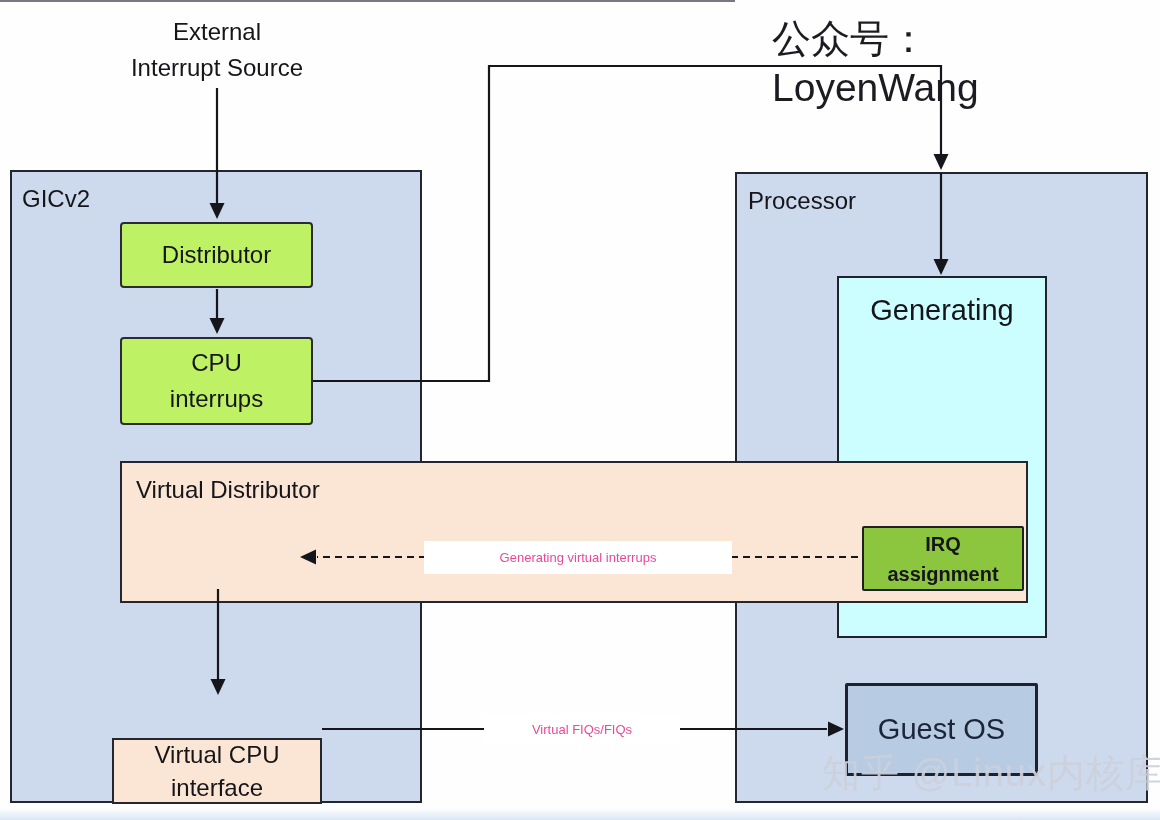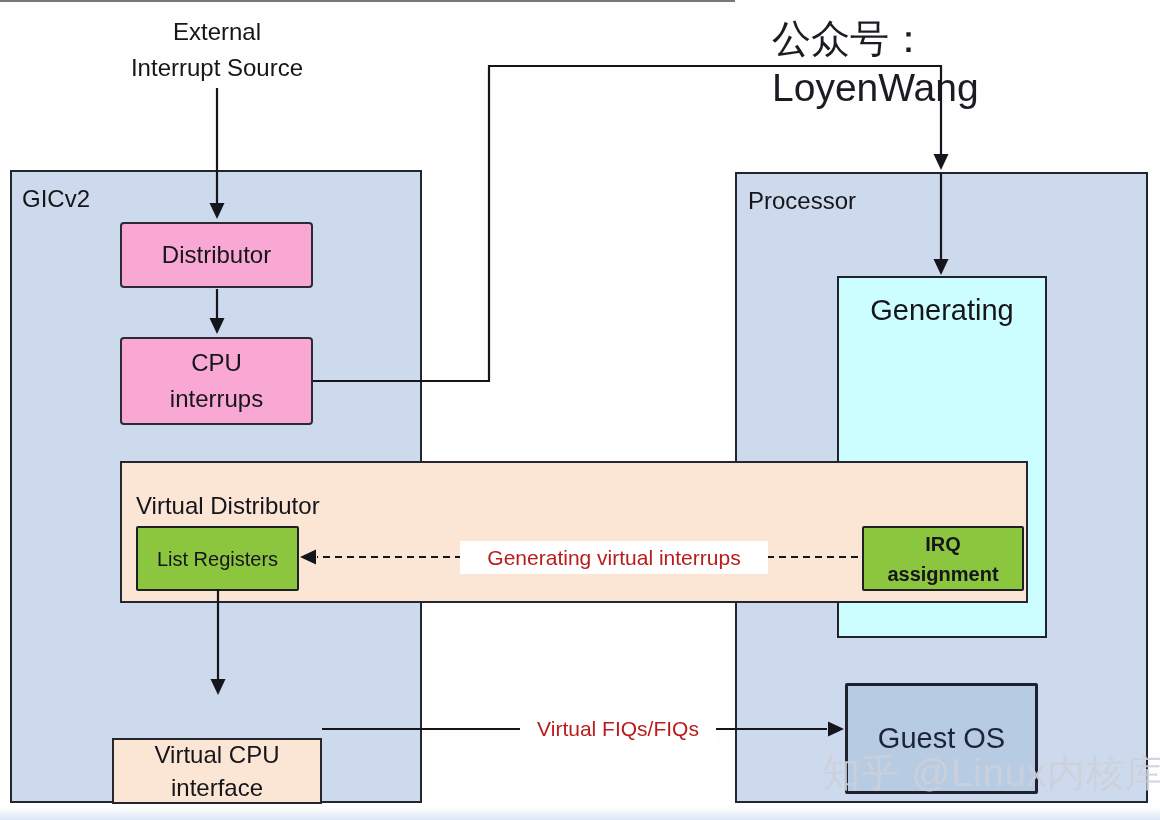--- a/index.html
+++ b/index.html
@@ -17,7 +17,7 @@
   .container-box{background:#cdd9ec;border:2px solid #23252f;}
   .container-title{font-size:24px;line-height:26px;}
   
-  .cream{background:#f9a8d4;border:2px solid #2b2b33;border-radius:4px;
+  .cream{background:#bef264;border:2px solid #2b2b33;border-radius:4px;
     display:flex;align-items:center;justify-content:center;text-align:center;
     font-size:24px;line-height:36px;}
   .peach{background:#fbe5d4;border:2px solid #26262e;}

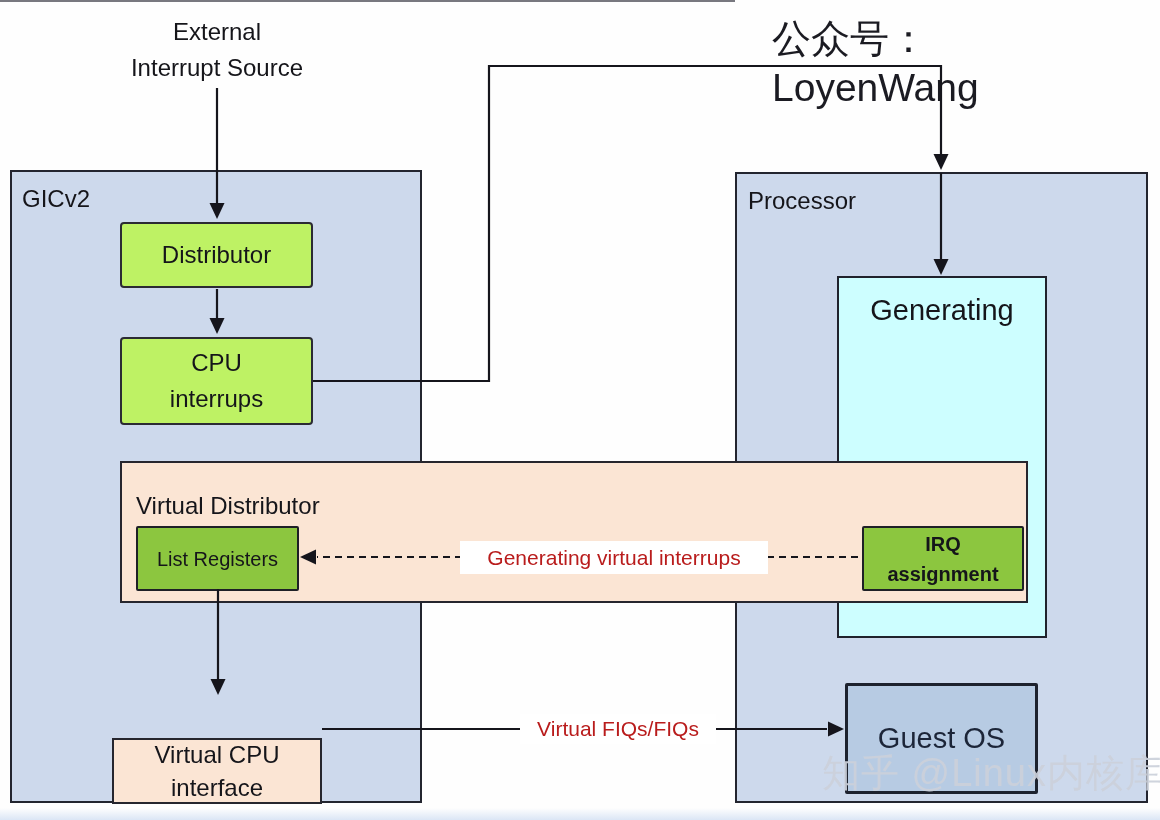--- a/index.html
+++ b/index.html
@@ -74,7 +74,7 @@
   <div class="abs guest" style="left:845px;top:683px;width:193px;height:111px;">Guest OS</div>
 
   <div class="abs peach" style="left:120px;top:461px;width:908px;height:142px;">
-    <div class="abs vd-title" style="left:14px;top:13px;margin-top:16px;">Virtual Distributor</div>
+    <div class="abs vd-title" style="left:14px;top:13px;">Virtual Distributor</div>
     <div class="abs green" style="left:14px;top:63px;width:163px;height:65px;">List Registers</div>
     <div class="abs green pre" style="left:740px;top:63px;width:162px;height:65px;font-weight:bold;">IRQ
 assignment</div>

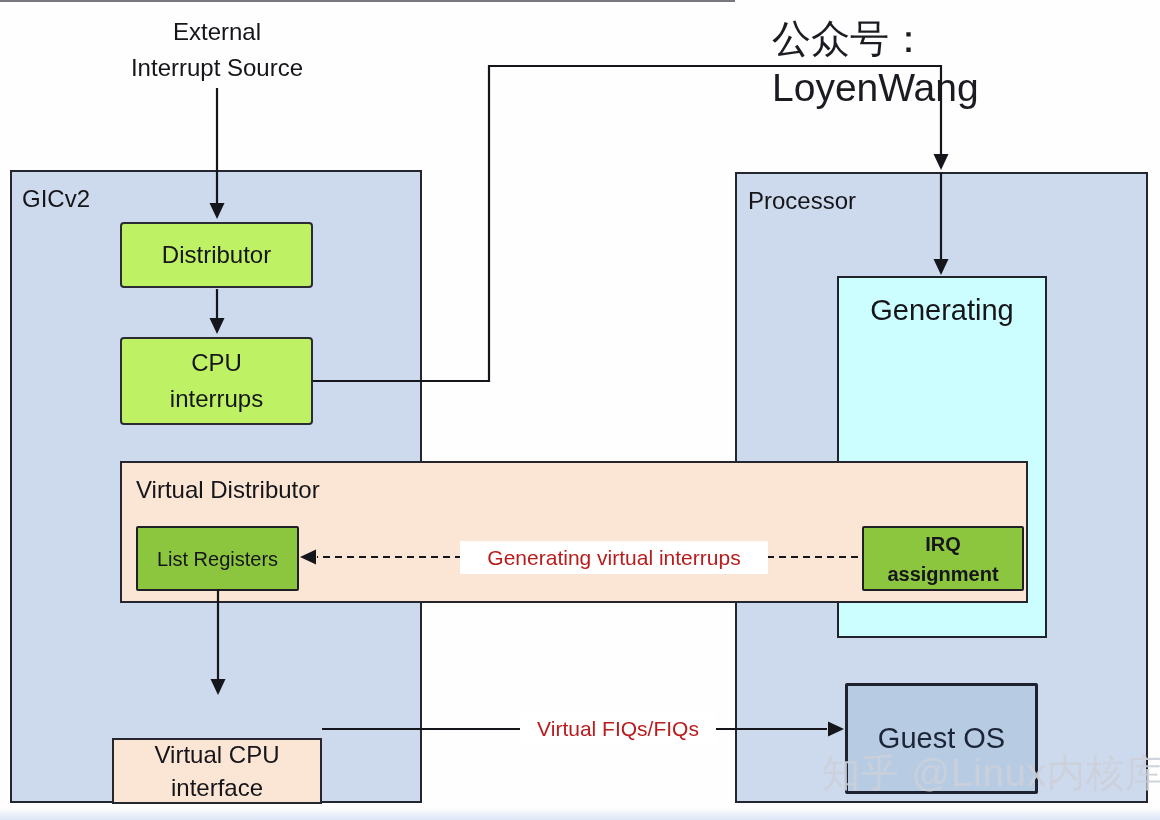--- a/index.html
+++ b/index.html
@@ -75,7 +75,6 @@
 
   <div class="abs peach" style="left:120px;top:461px;width:908px;height:142px;">
     <div class="abs vd-title" style="left:14px;top:13px;">Virtual Distributor</div>
-    <div class="abs green" style="left:14px;top:63px;width:163px;height:65px;">List Registers</div>
     <div class="abs green pre" style="left:740px;top:63px;width:162px;height:65px;font-weight:bold;">IRQ
 assignment</div>
   </div>

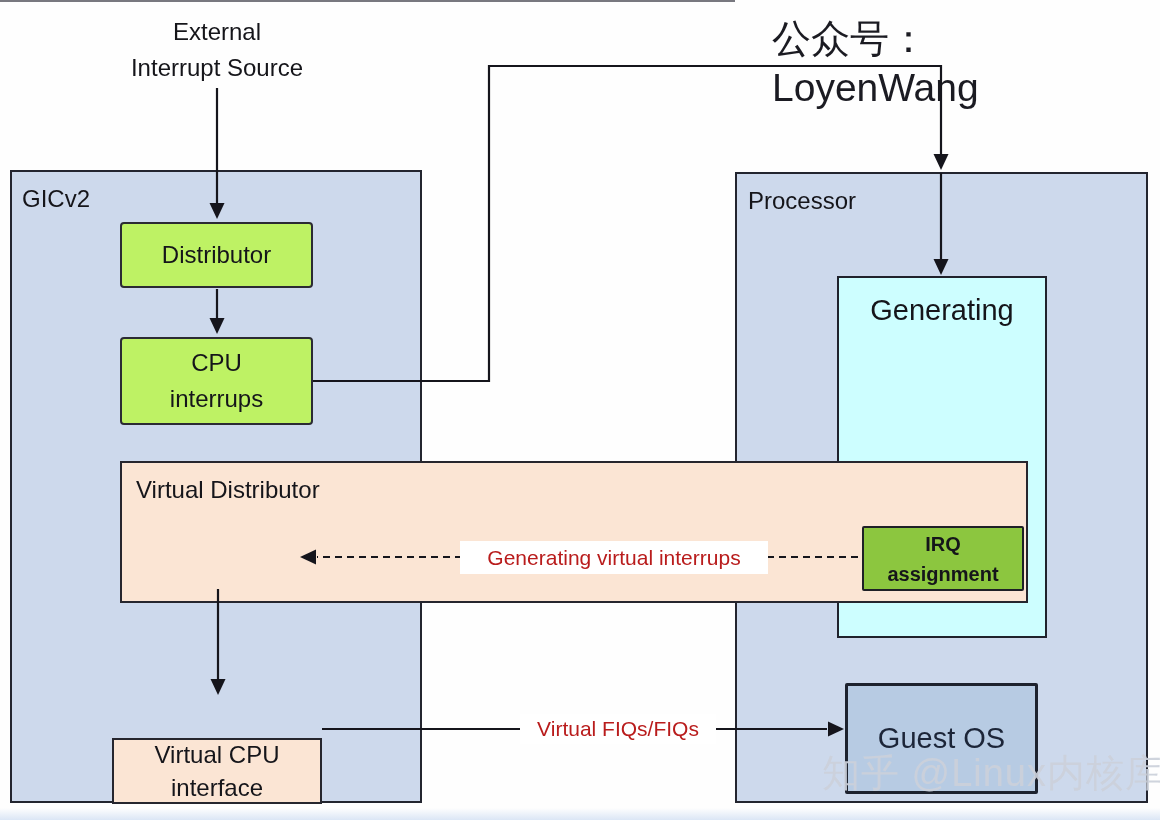--- a/index.html
+++ b/index.html
@@ -36,7 +36,7 @@
   .ext-label{text-align:center;font-size:24px;line-height:36px;}
   .brand{font-size:39px;text-align:left;color:#1b1b22;}
   .chip{background:#ffffff;display:flex;align-items:center;justify-content:center;
-    font-size:21px;color:#b91c1c;margin-left:36px;}
+    font-size:13px;color:#ec4899;}
   .watermark{font-size:38px;color:#ccd1db;opacity:.92;letter-spacing:1px;white-space:nowrap;}
   svg.overlay{position:absolute;left:0;top:0;pointer-events:none;}
   svg .ln{stroke:#15151c;stroke-width:2.2;fill:none;}

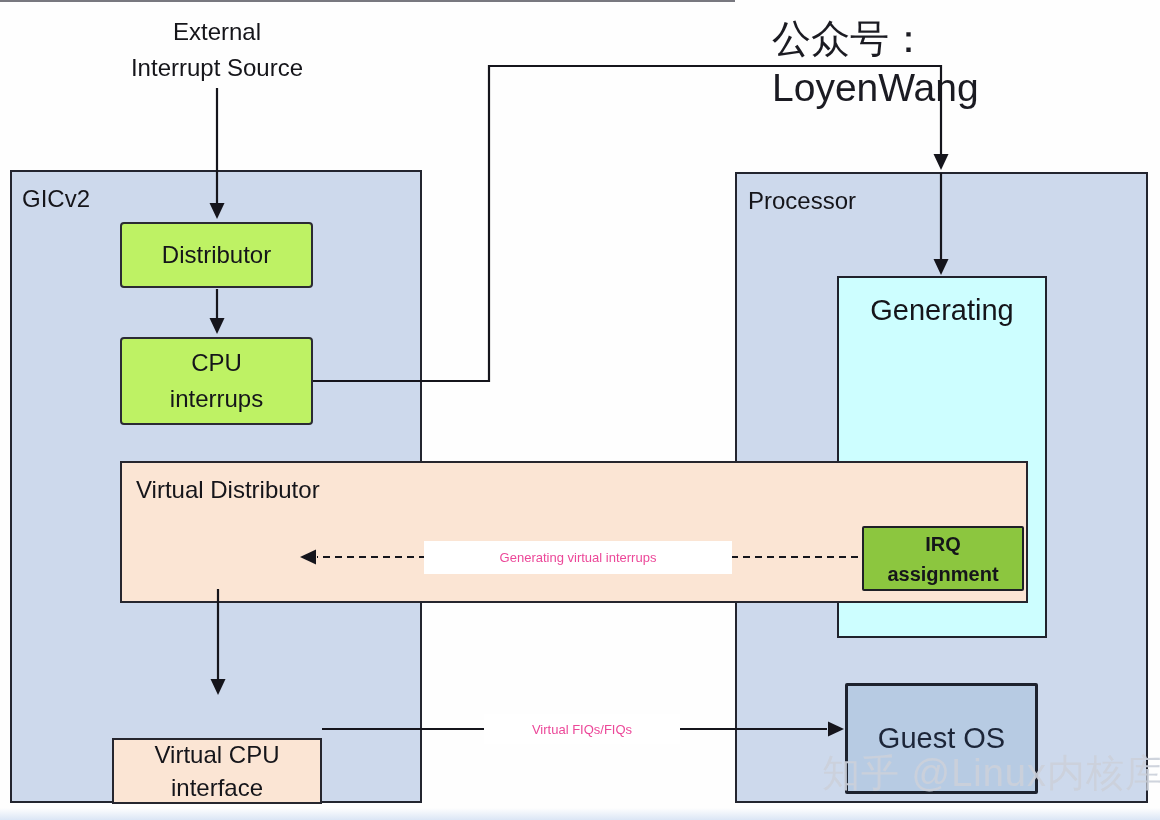--- a/index.html
+++ b/index.html
@@ -71,7 +71,7 @@
   <div class="abs cream pre" style="left:120px;top:337px;width:193px;height:88px;">CPU
 interrups</div>
 
-  <div class="abs guest" style="left:845px;top:683px;width:193px;height:111px;">Guest OS</div>
+  <div class="abs guest" style="left:845px;top:683px;width:193px;height:93px;">Guest OS</div>
 
   <div class="abs peach" style="left:120px;top:461px;width:908px;height:142px;">
     <div class="abs vd-title" style="left:14px;top:13px;">Virtual Distributor</div>

